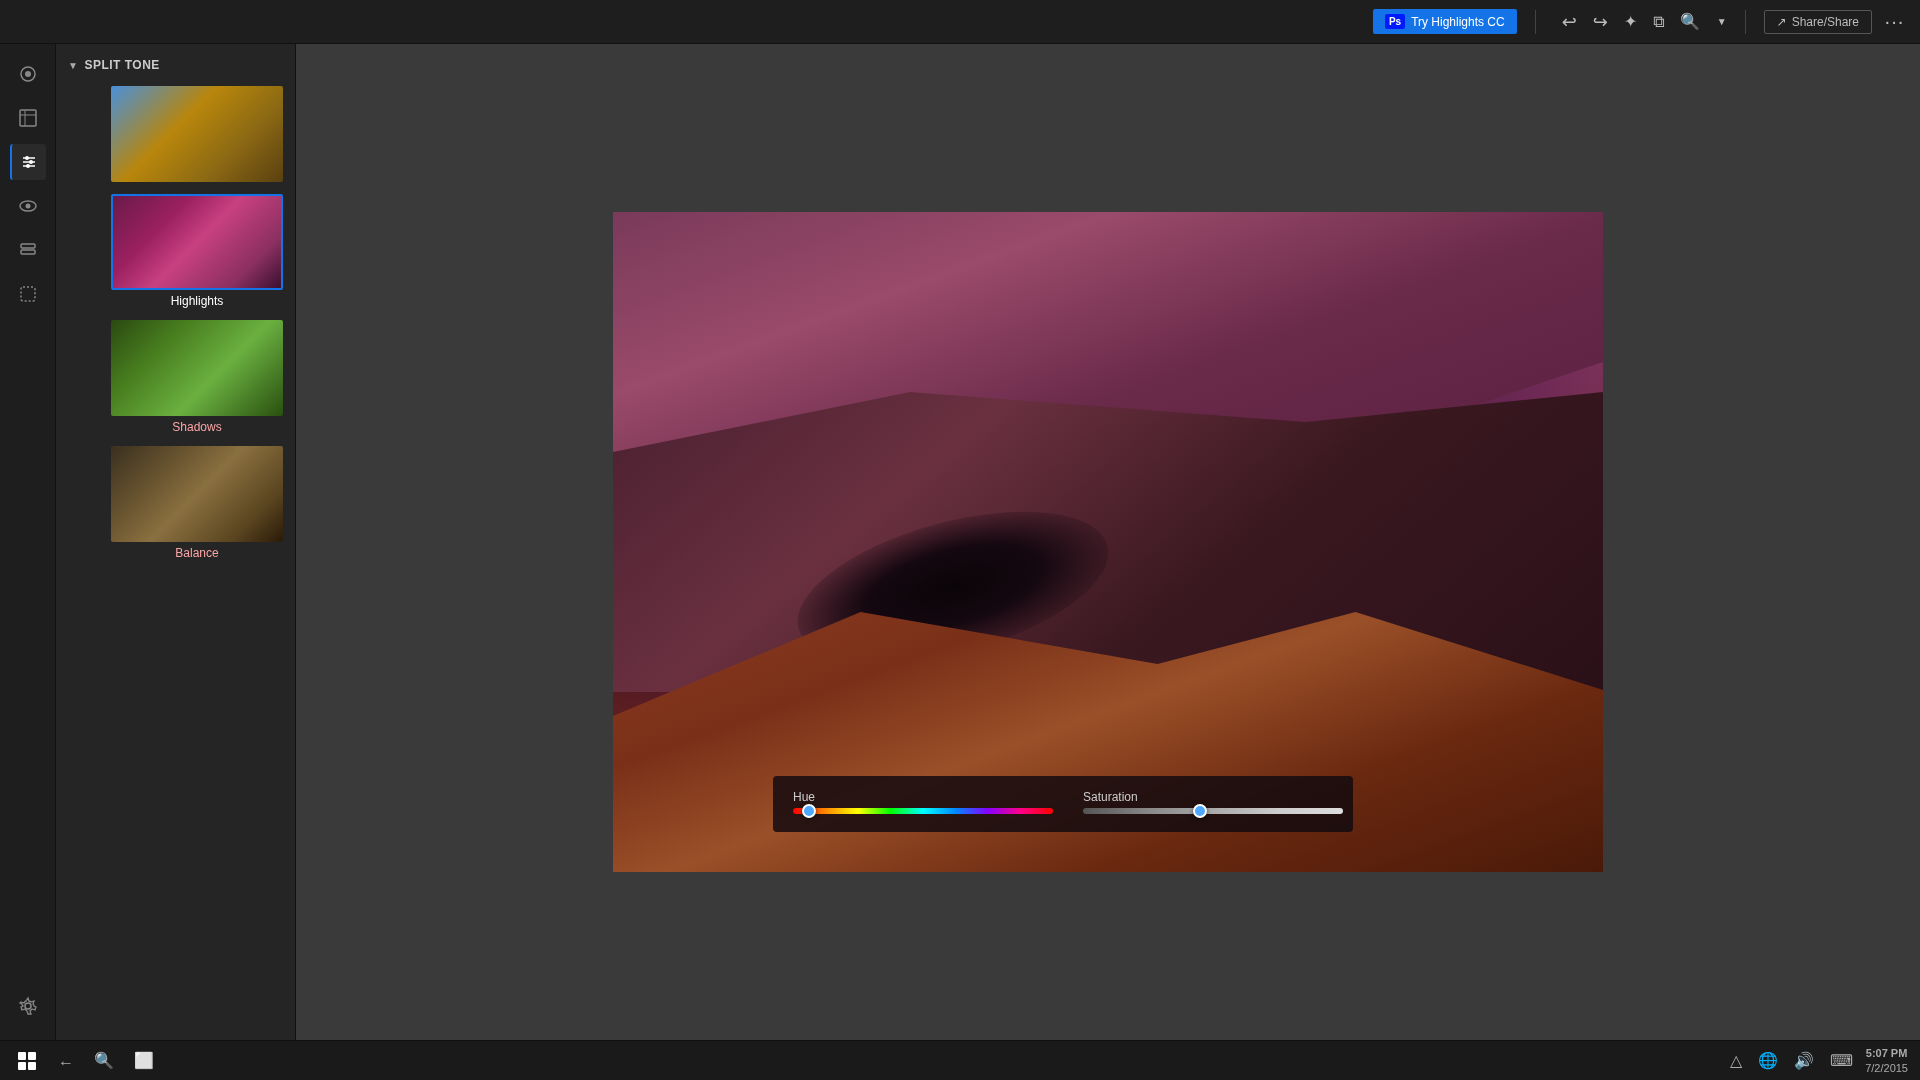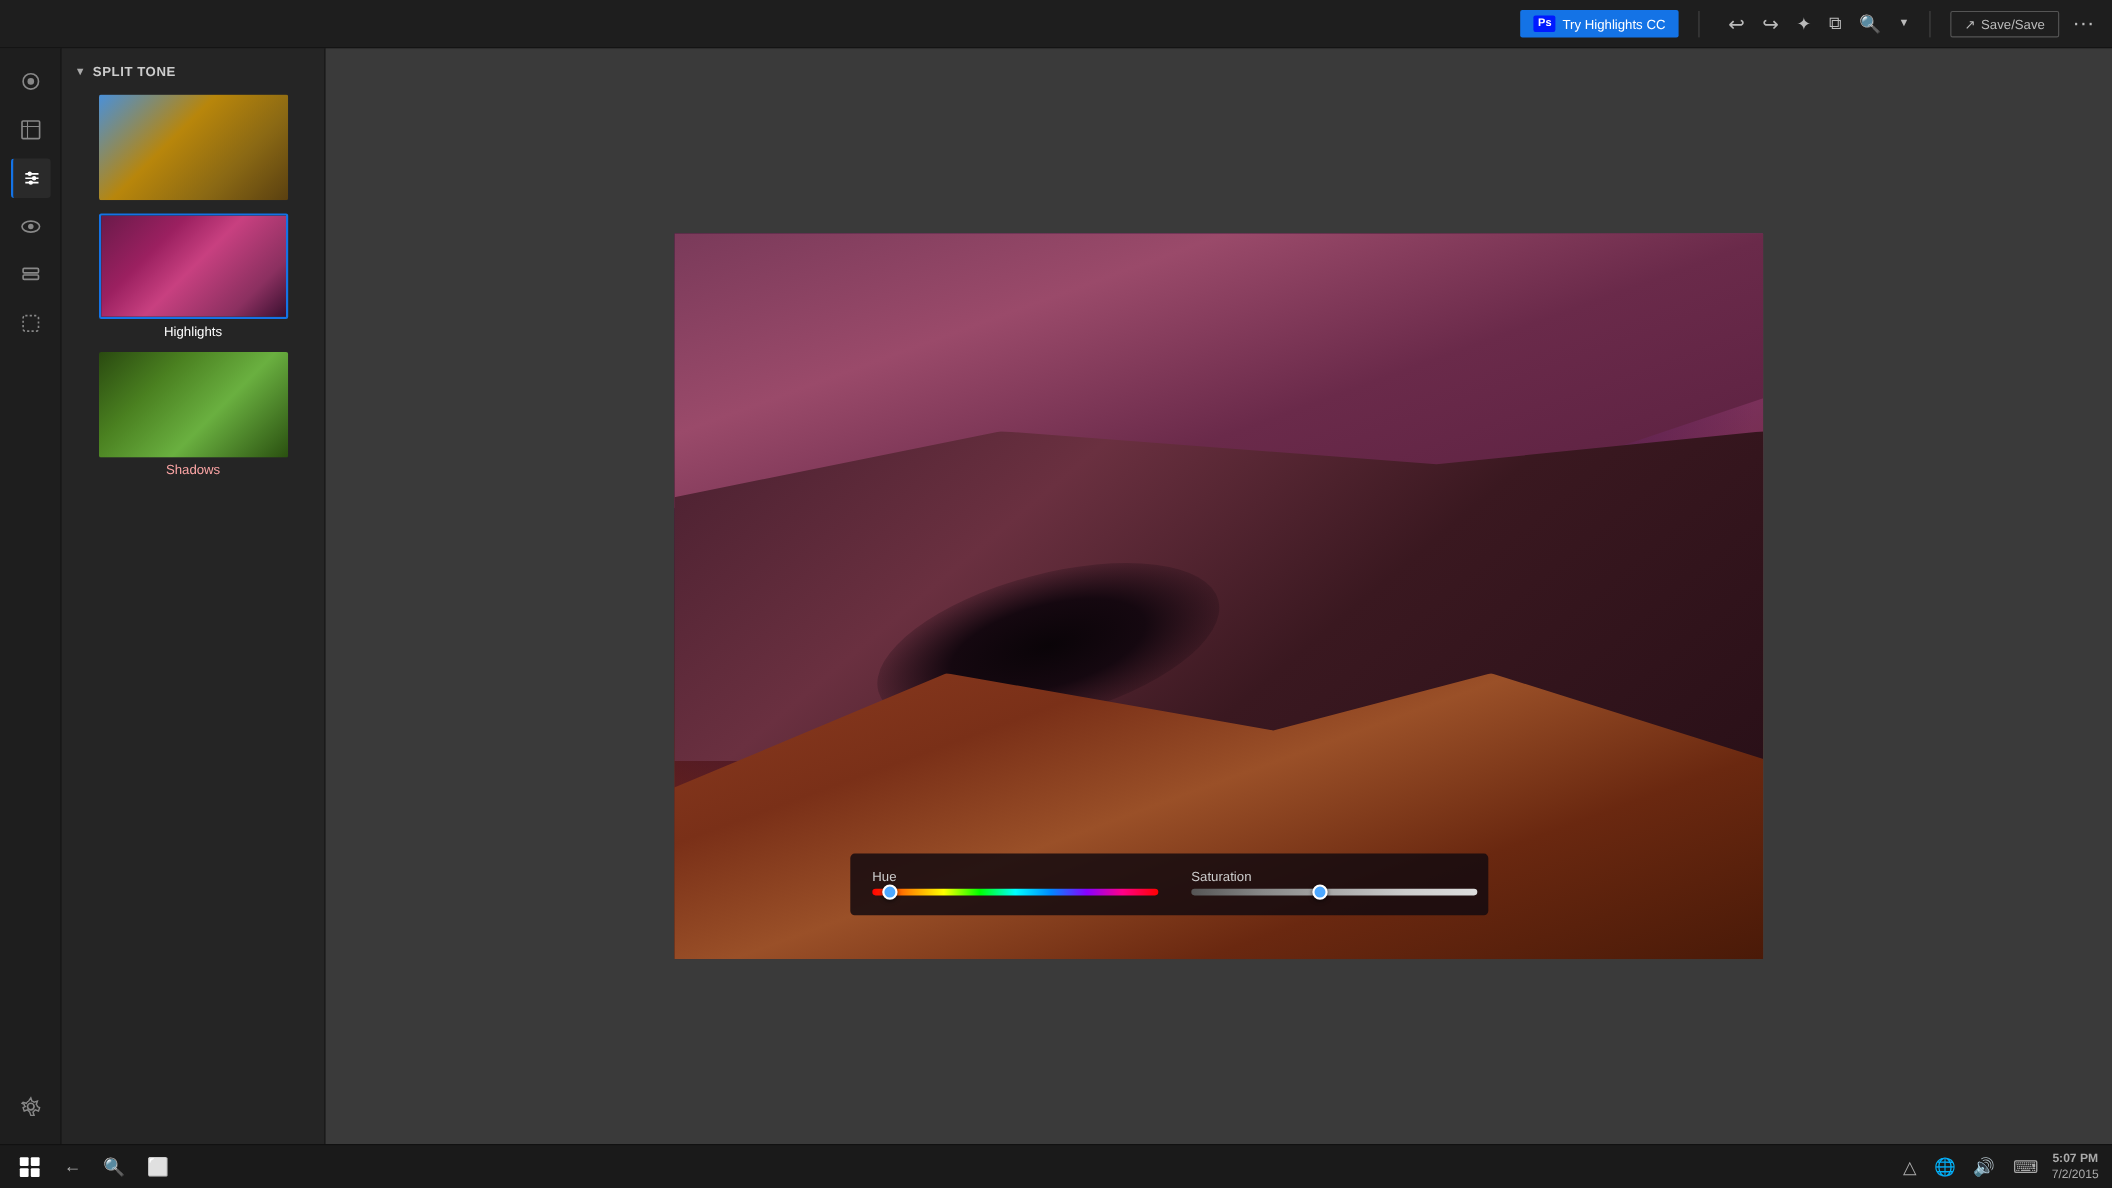--- a/index.html
+++ b/index.html
@@ -380,7 +380,7 @@
   <div class="topbar-divider"></div>
   <button class="save-share-btn">
     <span>↗</span>
-    <span>Save/Save</span>
+    <span>Share/Share</span>
   </button>
   <button class="more-btn">···</button>
 </div>

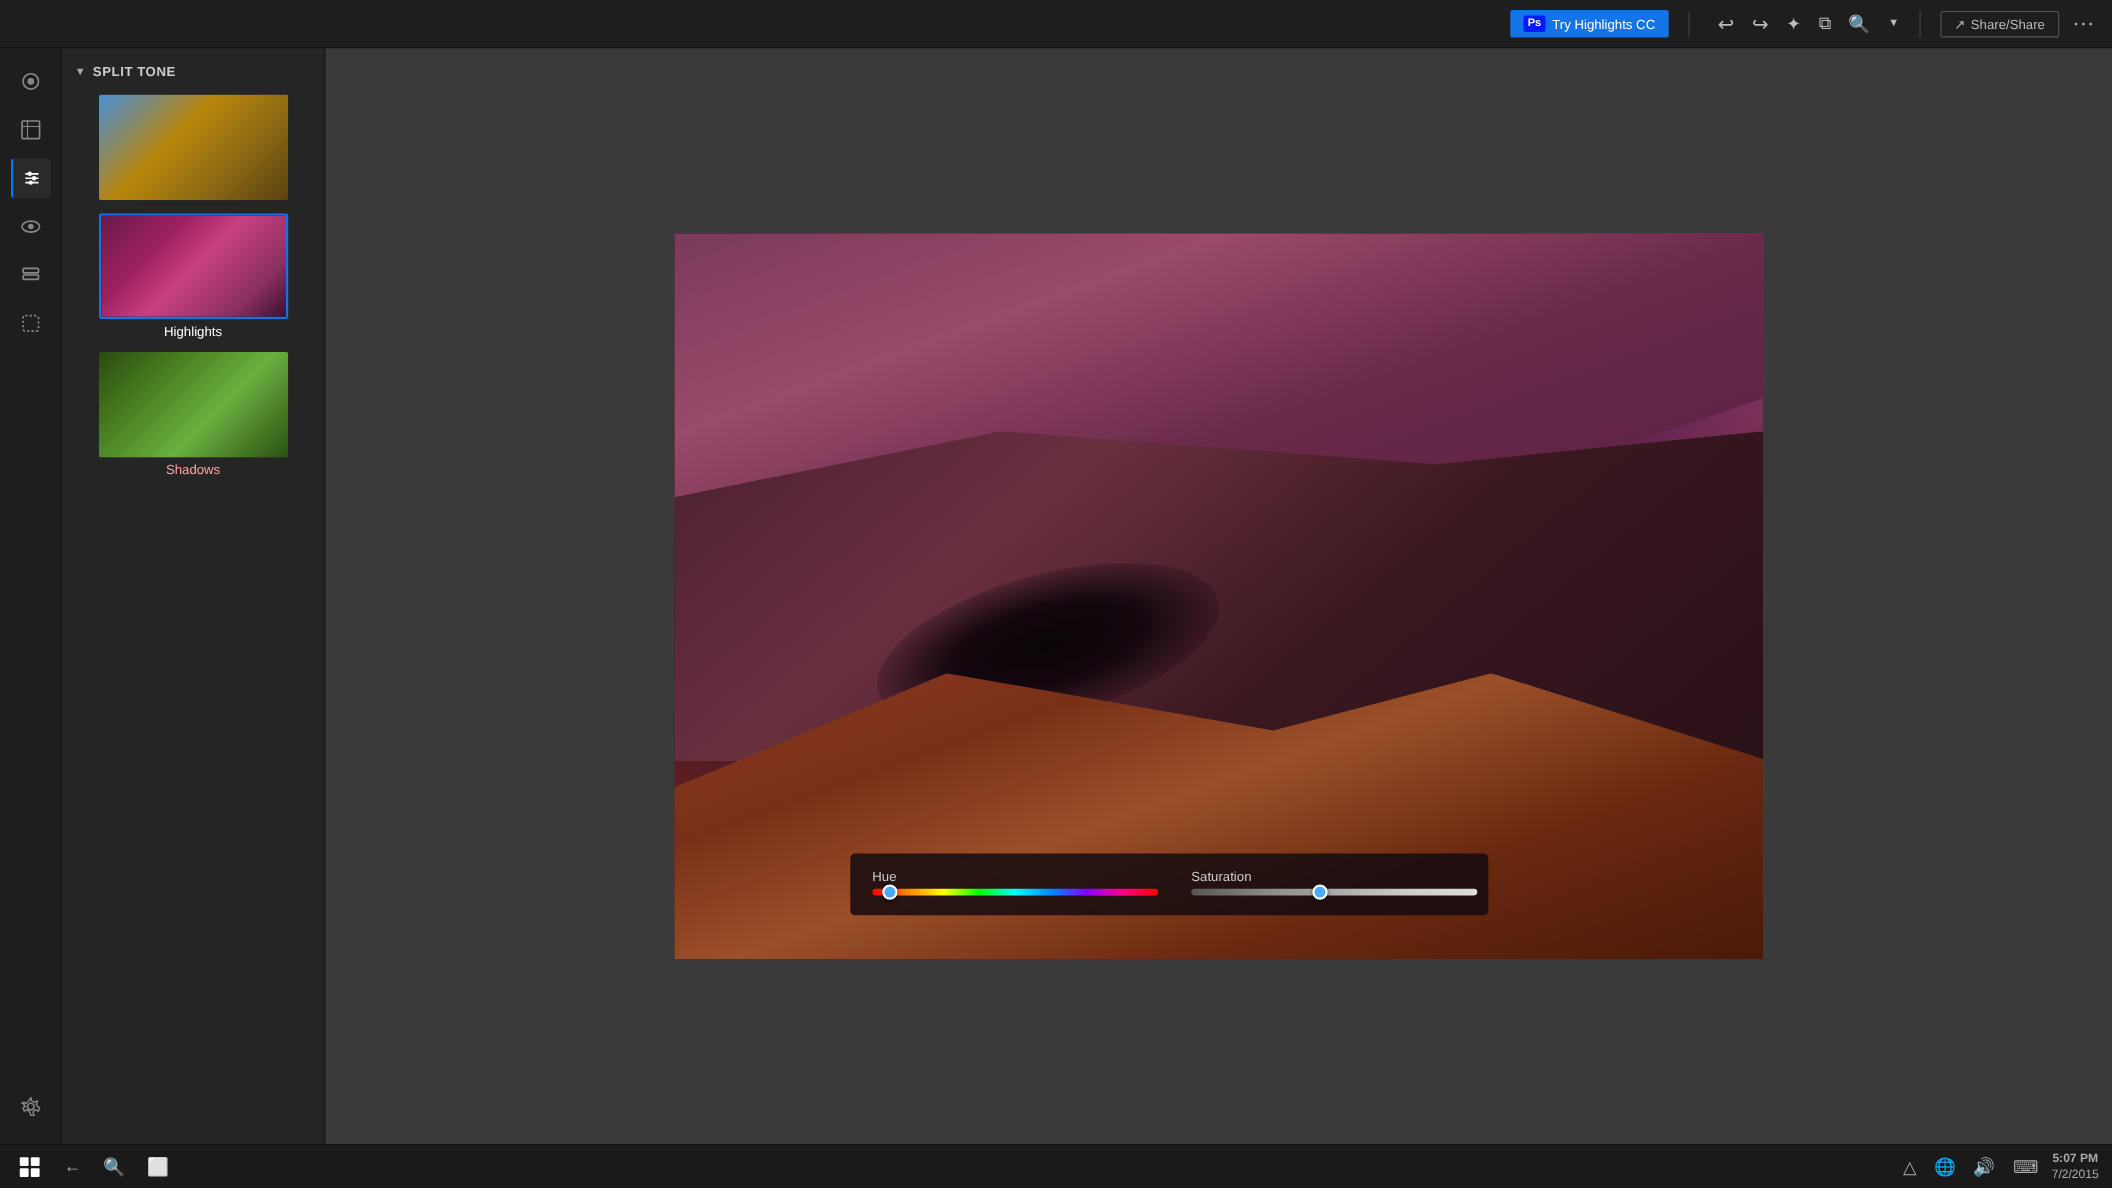--- a/index.html
+++ b/index.html
@@ -147,7 +147,7 @@
     .preset-grid {
       display: flex;
       flex-direction: column;
-      align-items: center;
+      align-items: flex-end;
       gap: 12px;
       padding: 4px 12px 16px;
     }

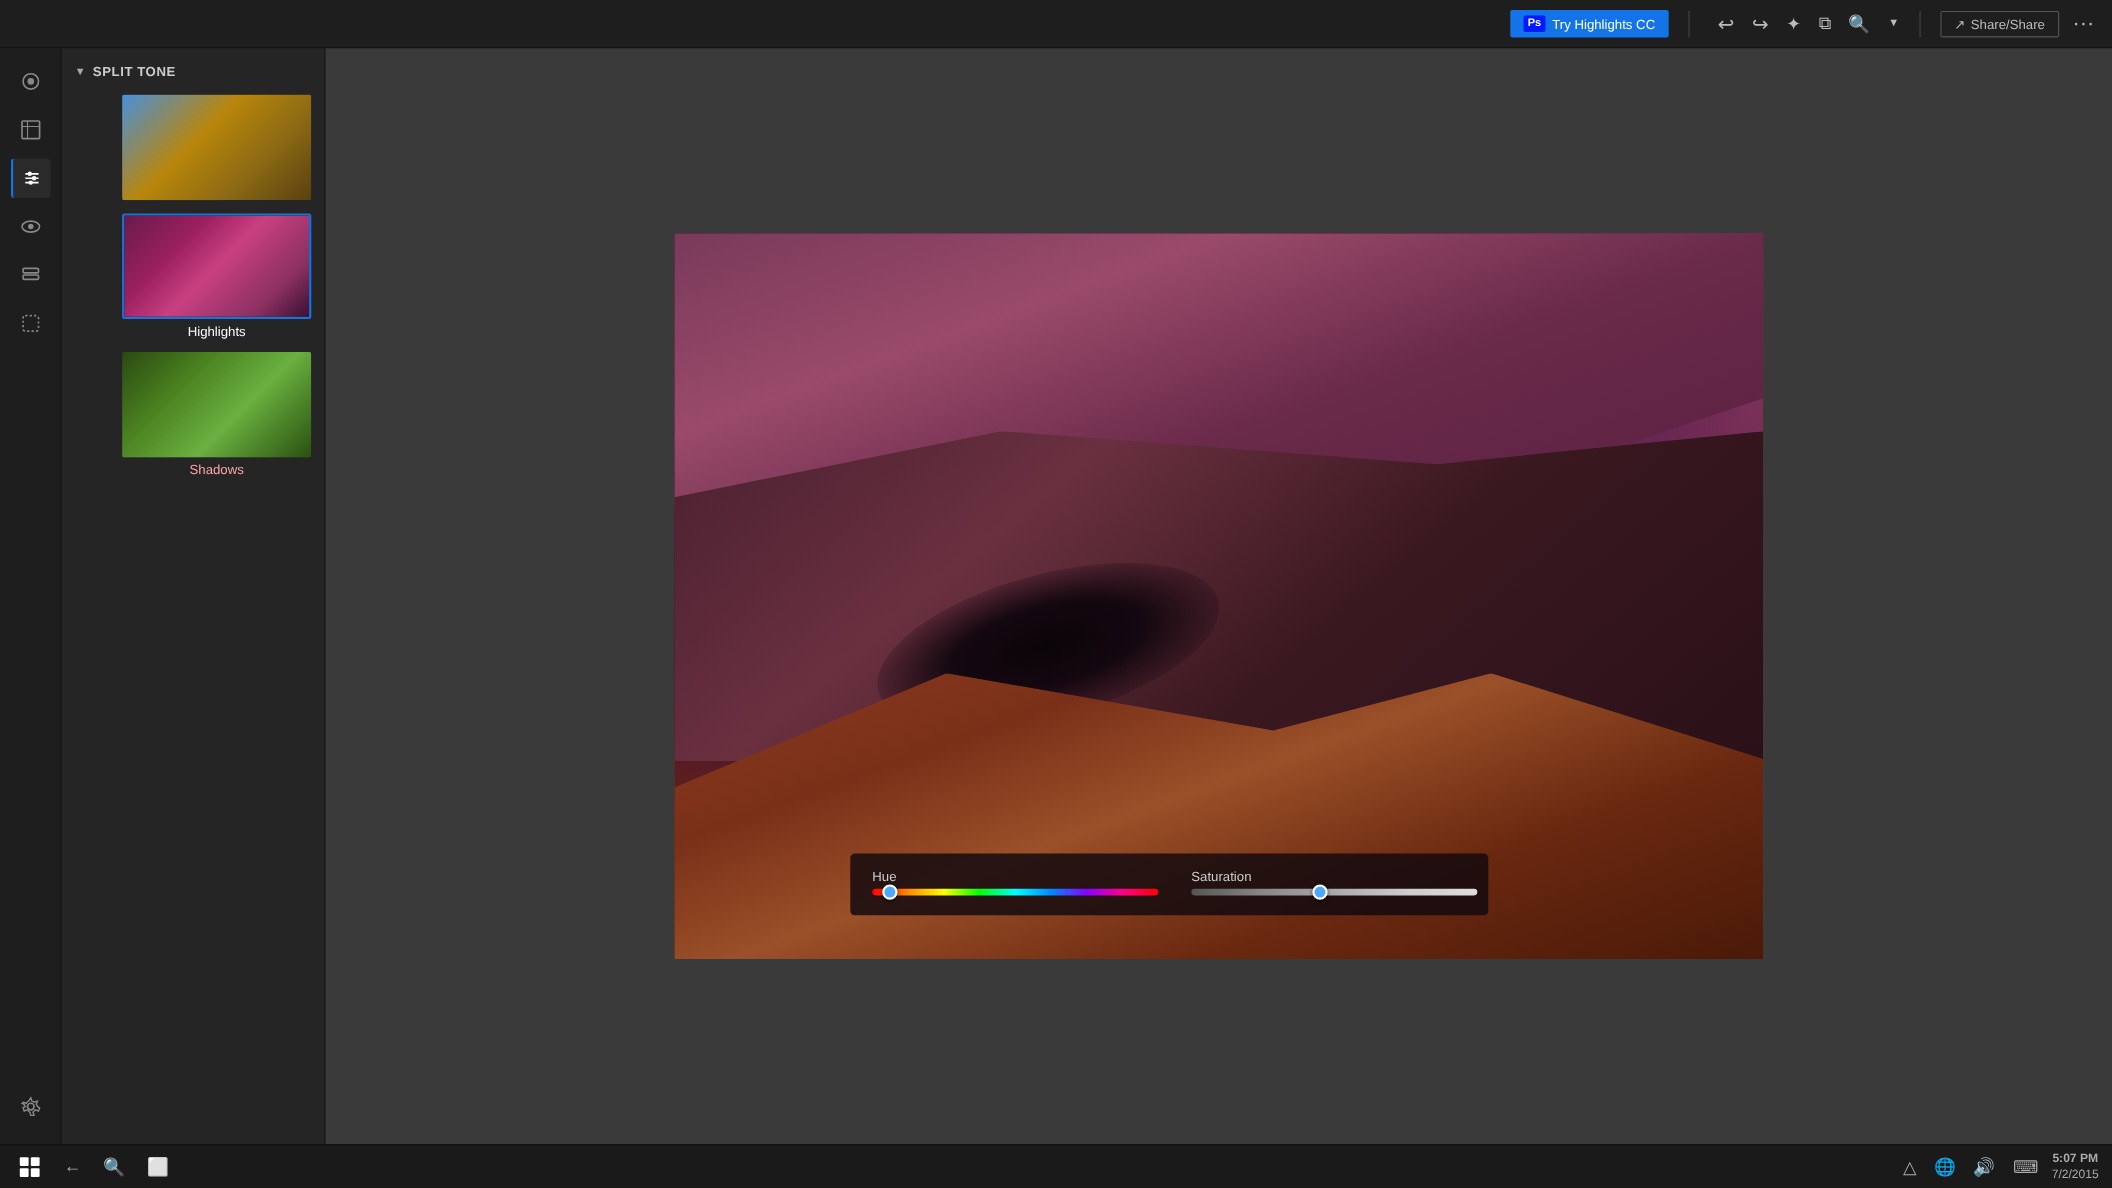--- a/index.html
+++ b/index.html
@@ -462,6 +462,12 @@
       <span class="preset-label">Shadows</span>
     </div>
 
+    <div class="preset-item">
+      <div class="preset-thumb">
+        <div class="thumb-balance"></div>
+      </div>
+      <span class="preset-label">Balance</span>
+    </div>
 
   </div>
 </div>

